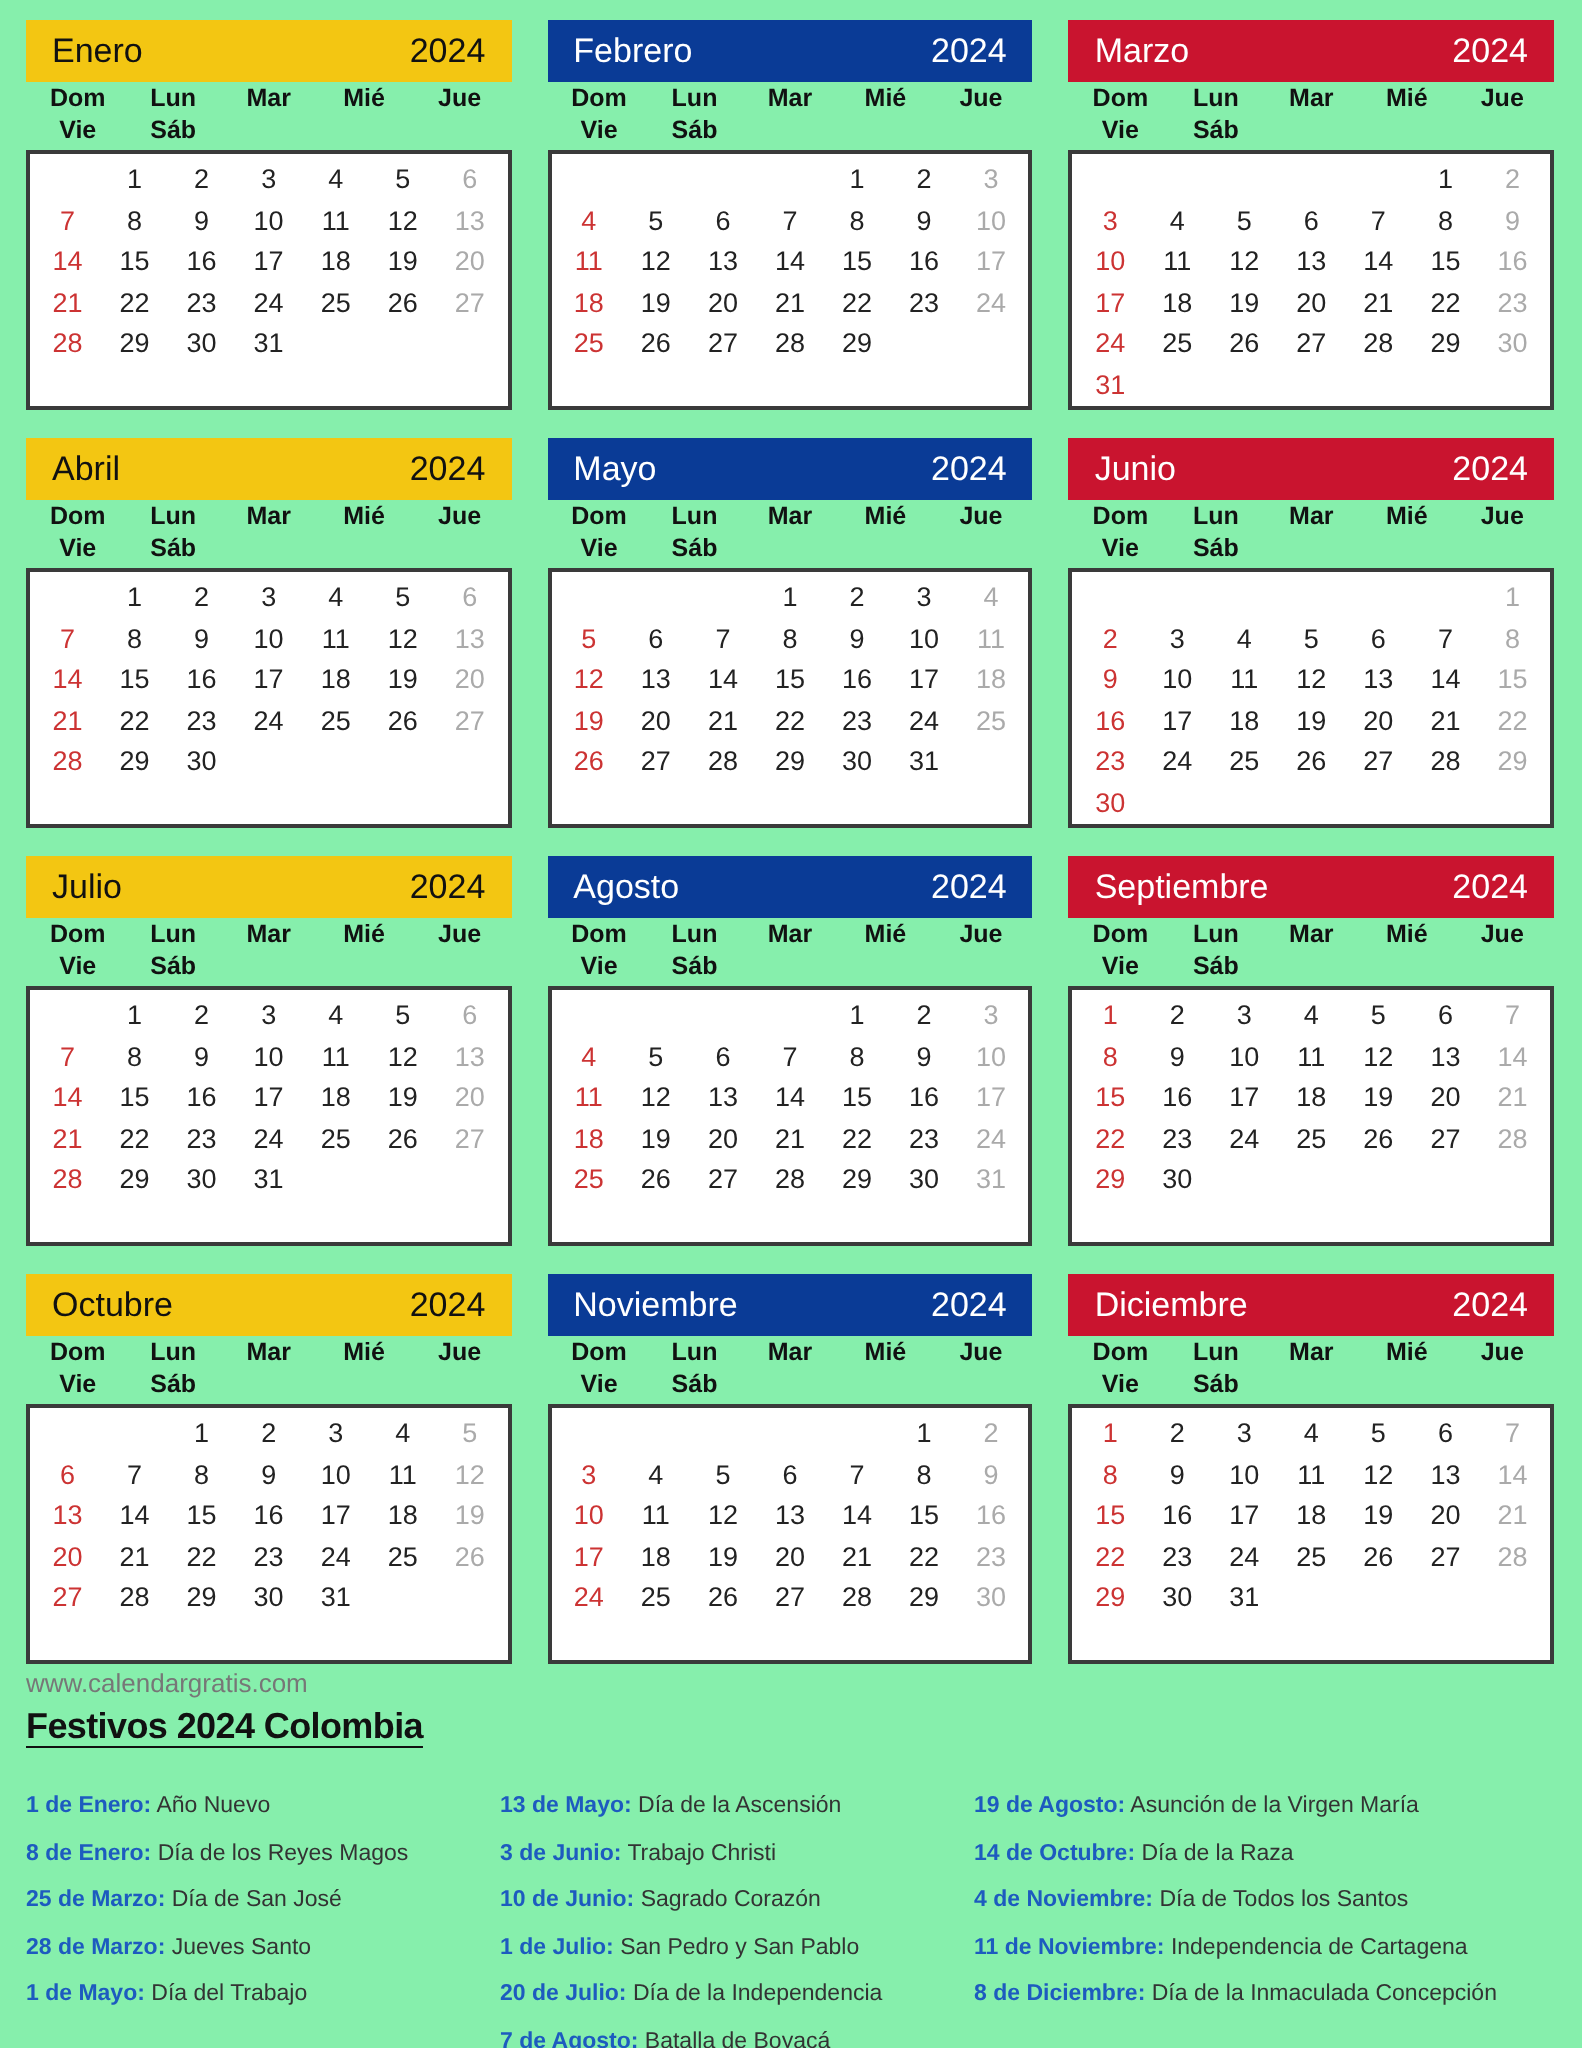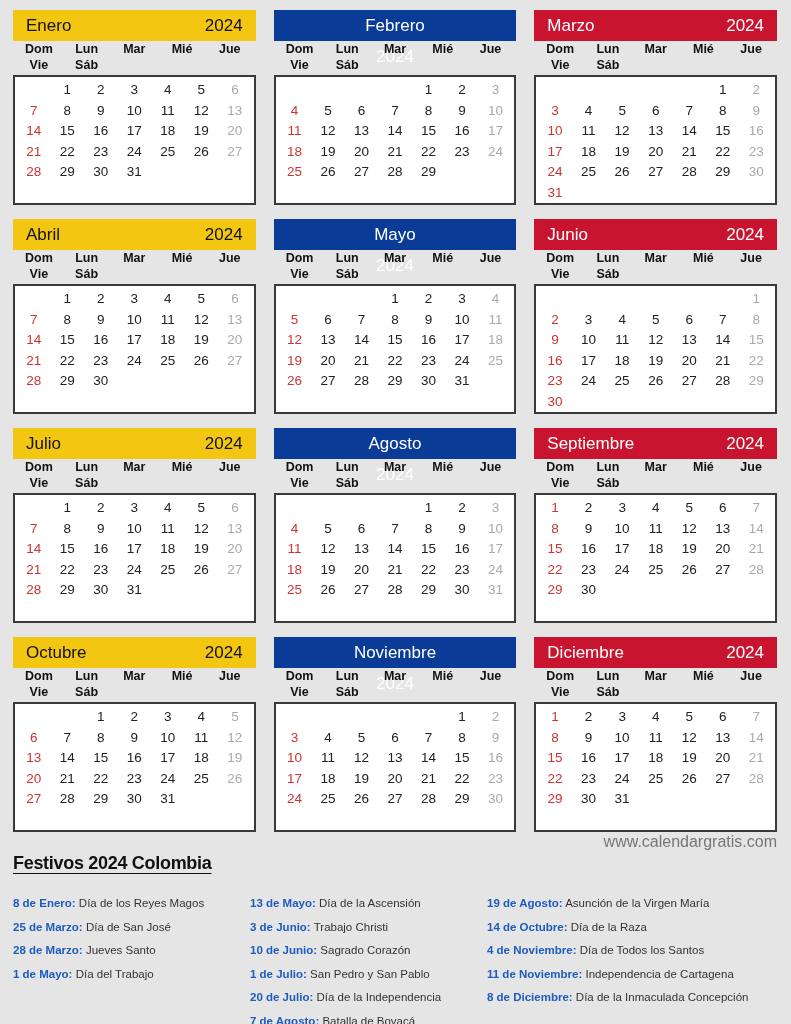--- a/index.html
+++ b/index.html
@@ -15,7 +15,7 @@
   html,body{margin:0;padding:0;background:#ffffff;}
   body{font-family:"Liberation Sans", sans-serif;}
   .page{
-    width:791px;height:1024px;margin:0 auto;background:#e5e5e5;
+    width:791px;height:1024px;margin:0 auto;background:#86efac;
     padding:10px 14px 0 13px;overflow:hidden;
   }
   .calendar-grid{

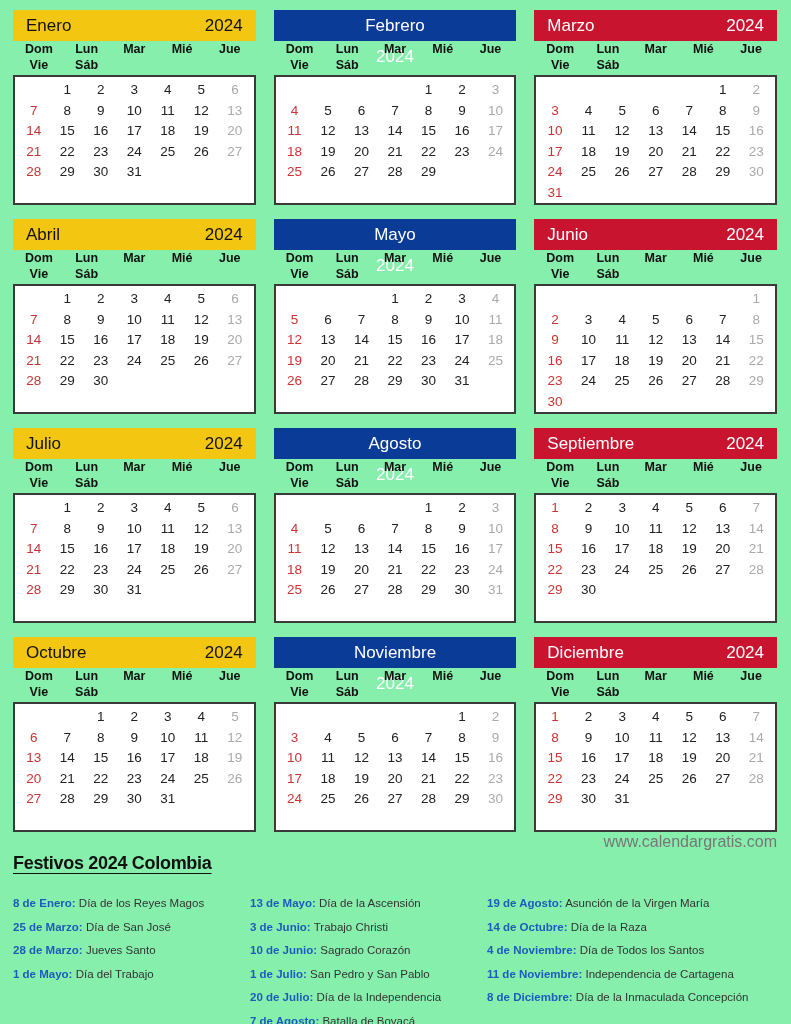--- a/index.html
+++ b/index.html
@@ -28,7 +28,7 @@
     padding:0 13px;font-size:17px;line-height:31px;
   }
   .theme-yellow{background:var(--c-yellow,#F3C612);color:#111;}
-  .theme-blue{background:var(--c-blue,#0A3B96);color:#fff;flex-direction:column;}
+  .theme-blue{background:var(--c-blue,#0A3B96);color:#fff;}
   .theme-red{background:var(--c-red,#C9142F);color:#fff;gap:27px;}
   .dow-row{
     display:grid;grid-template-columns:repeat(5,1fr);

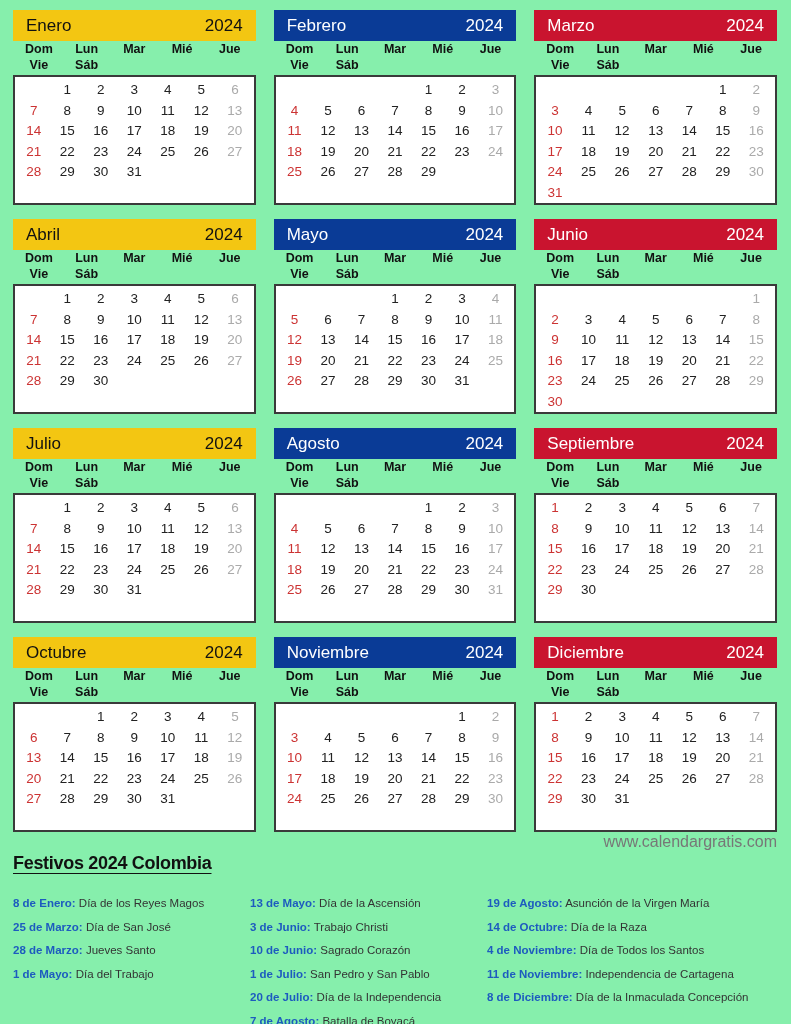--- a/index.html
+++ b/index.html
@@ -51,7 +51,7 @@
   .day-cell.sat{color:var(--c-saturday,#AAAAAA);}
   .footer{margin-top:2px;}
   .website{
-    text-align:right;font-size:16px;color:#777;
+    text-align:left;font-size:13px;color:#777;
     margin:3px 0 0;line-height:14px;
   }
   .festivos-title{

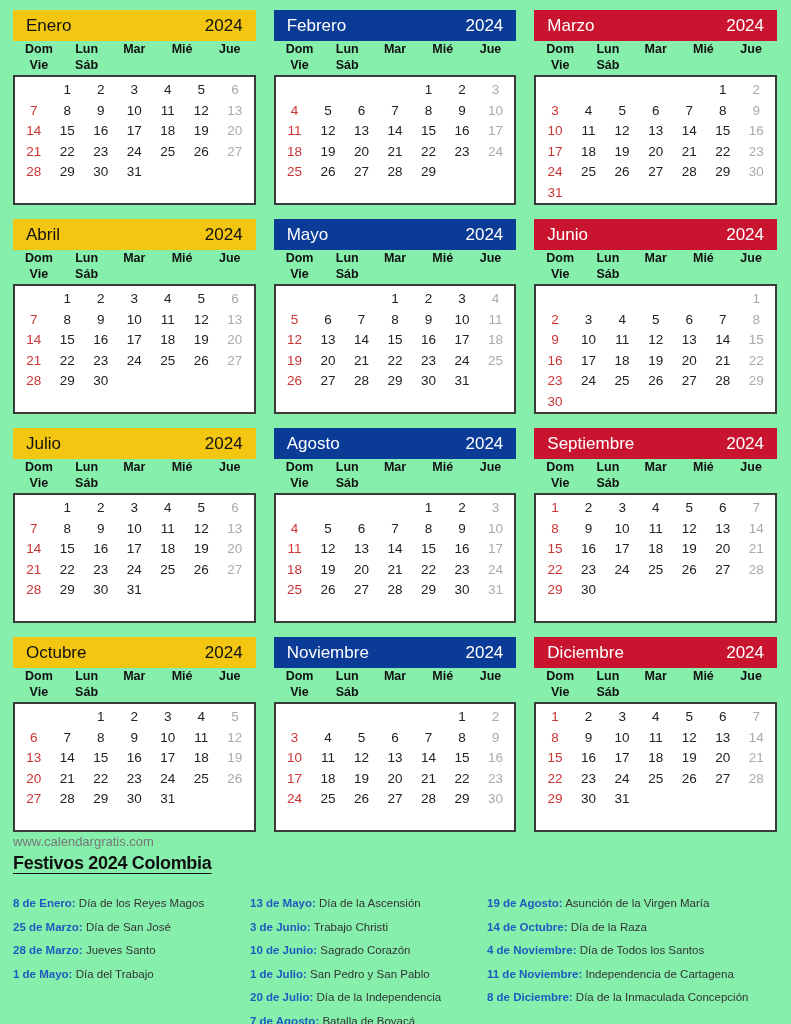--- a/index.html
+++ b/index.html
@@ -837,6 +837,7 @@
     <h2 class="festivos-title">Festivos 2024 Colombia</h2>
     <div class="holidays-grid">
         <div class="holiday-col">
+          <div class="holiday"><span class="holiday-date">1 de Enero:</span> <span class="holiday-name">Año Nuevo</span></div>
           <div class="holiday"><span class="holiday-date">8 de Enero:</span> <span class="holiday-name">Día de los Reyes Magos</span></div>
           <div class="holiday"><span class="holiday-date">25 de Marzo:</span> <span class="holiday-name">Día de San José</span></div>
           <div class="holiday"><span class="holiday-date">28 de Marzo:</span> <span class="holiday-name">Jueves Santo</span></div>

